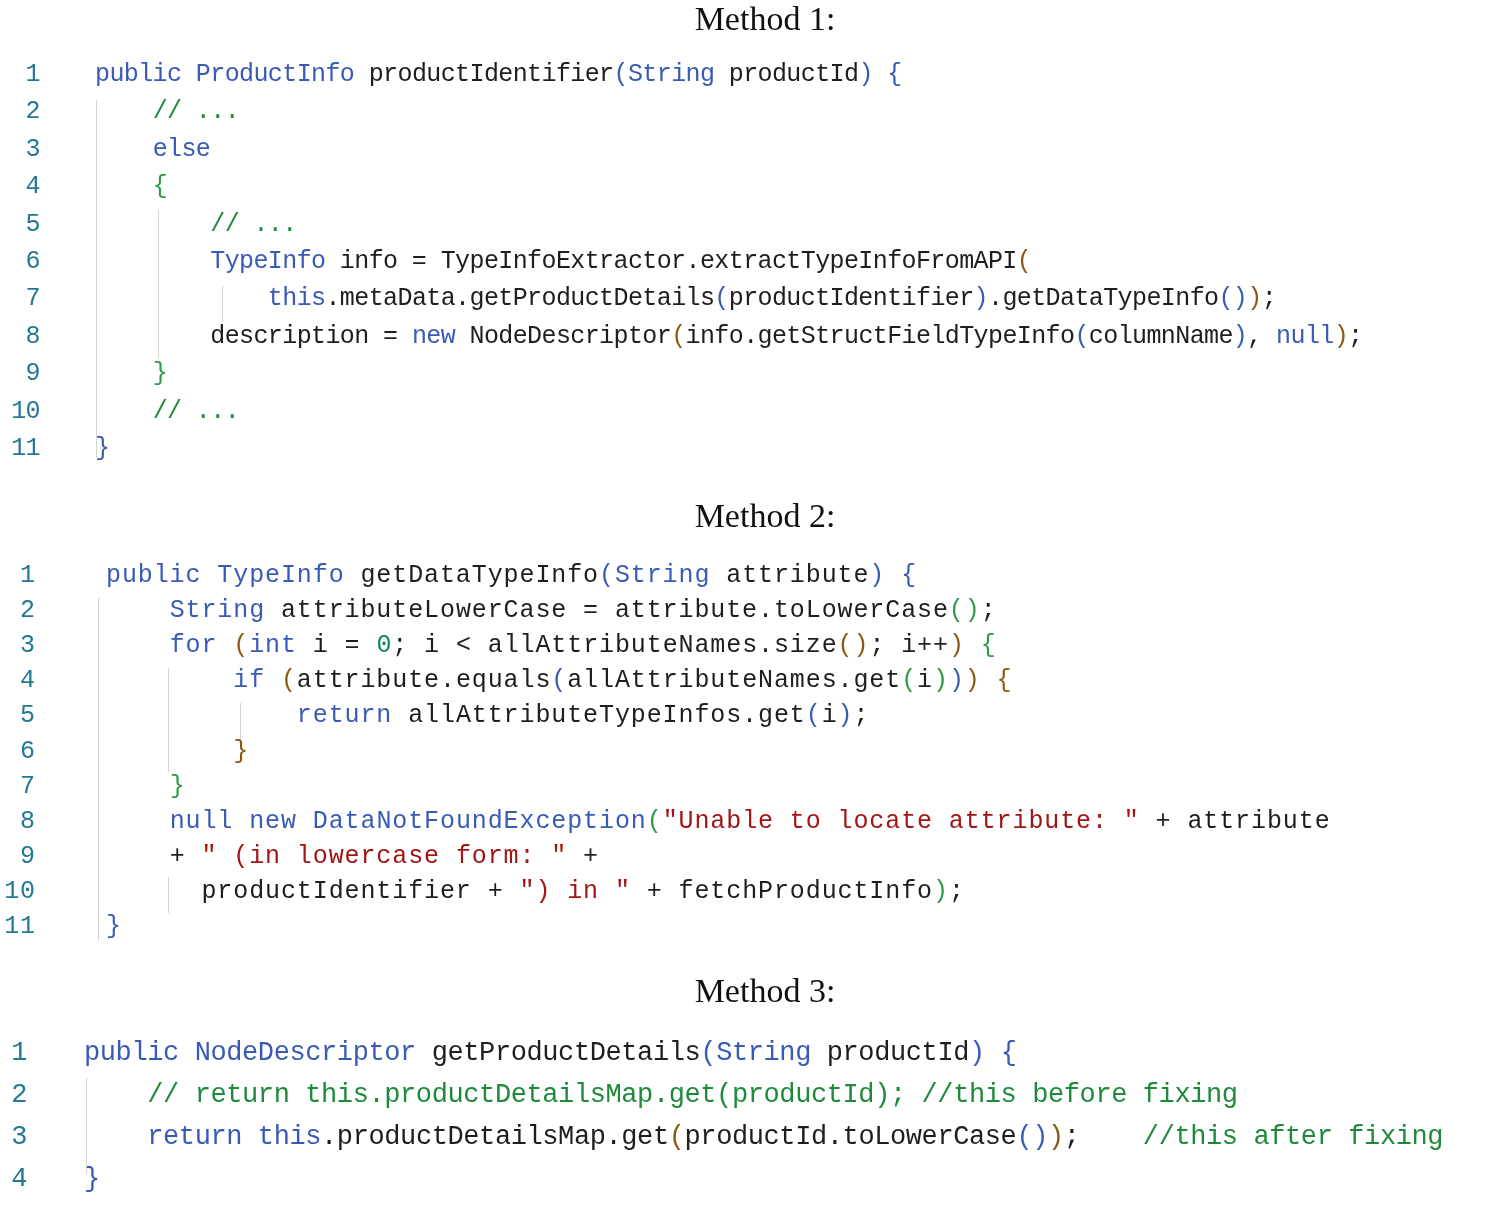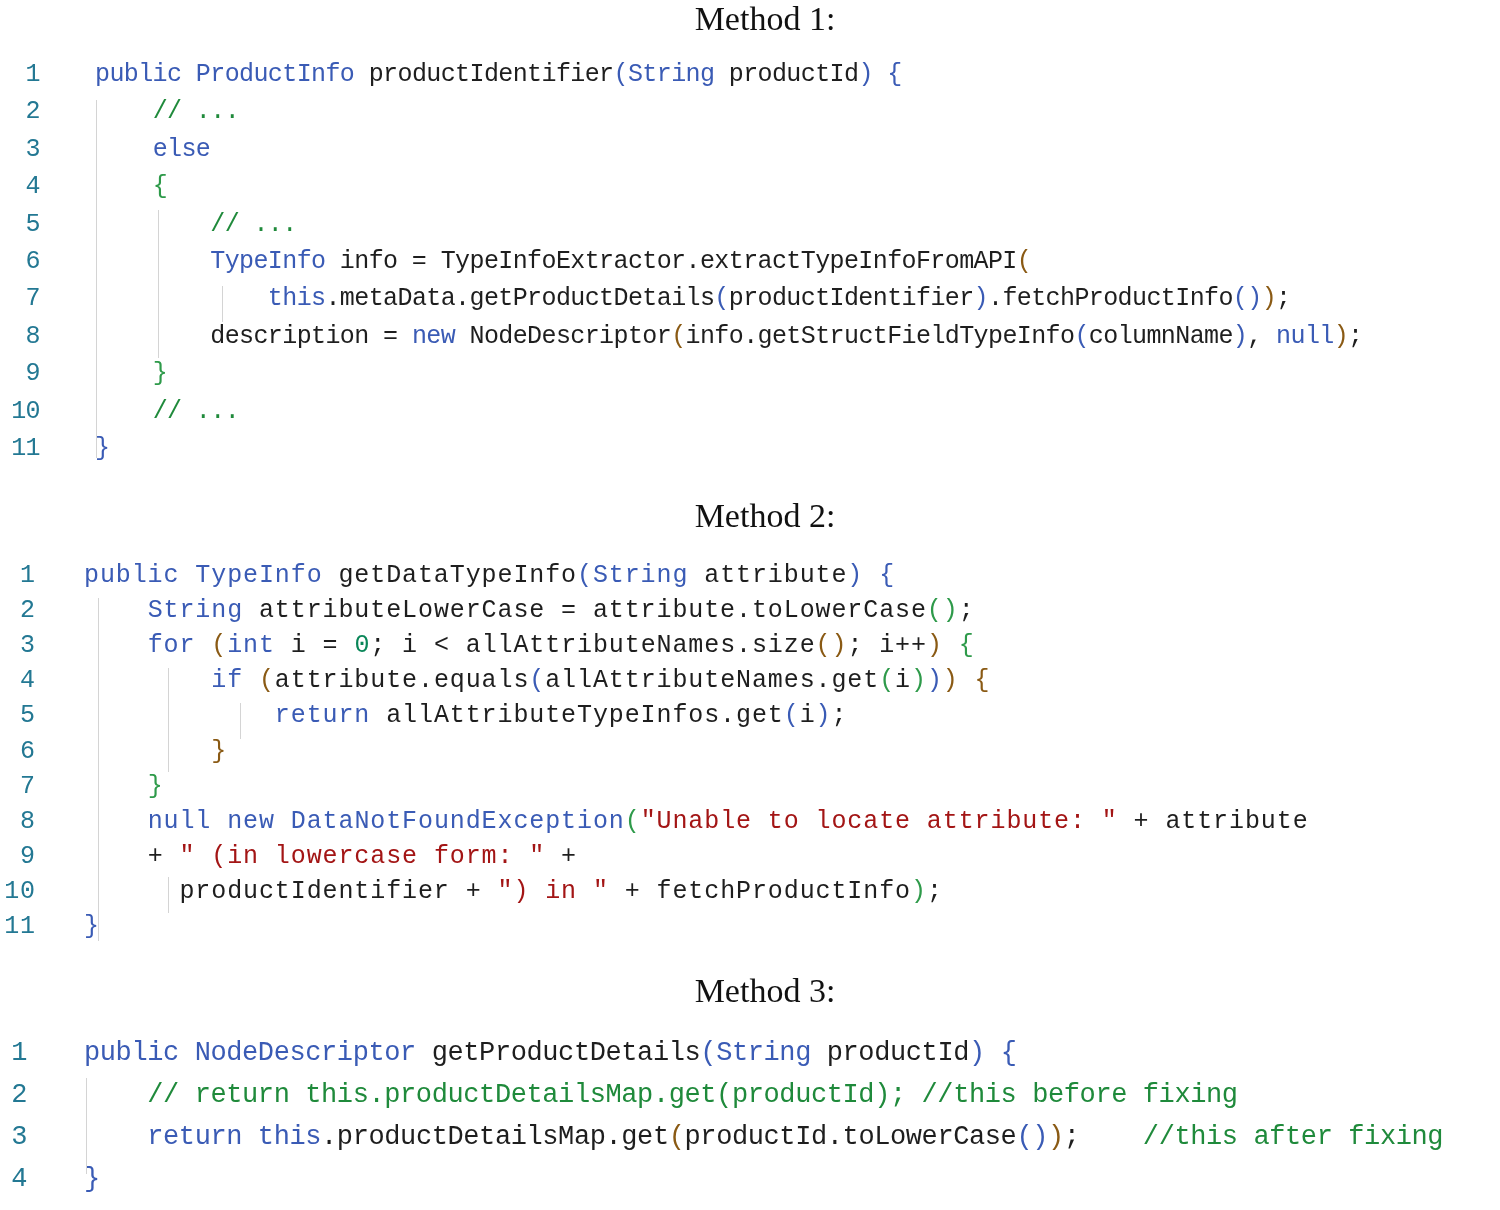--- a/index.html
+++ b/index.html
@@ -53,7 +53,7 @@
       <div class="line" style="top: 172.2px;"><span class="ln">4</span><span class="code">    <span class="b2">{</span></span></div>
       <div class="line" style="top: 209.6px;"><span class="ln">5</span><span class="code">        <span class="cm">// ...</span></span></div>
       <div class="line" style="top: 247px;"><span class="ln">6</span><span class="code">        <span class="ty">TypeInfo </span><span>info = TypeInfoExtractor.extractTypeInfoFromAPI</span><span class="b3">(</span></span></div>
-      <div class="line" style="top: 284.4px;"><span class="ln">7</span><span class="code">            <span class="kw">this</span><span>.metaData.getProductDetails</span><span class="b1">(</span><span>productIdentifier</span><span class="b1">)</span><span>.fetchProductInfo</span><span class="b1">()</span><span class="b3">)</span><span>;</span></span></div>
+      <div class="line" style="top: 284.4px;"><span class="ln">7</span><span class="code">            <span class="kw">this</span><span>.metaData.getProductDetails</span><span class="b1">(</span><span>productIdentifier</span><span class="b1">)</span><span>.getDataTypeInfo</span><span class="b1">()</span><span class="b3">)</span><span>;</span></span></div>
       <div class="line" style="top: 321.8px;"><span class="ln">8</span><span class="code">        <span>description = </span><span class="kw">new </span><span>NodeDescriptor</span><span class="b3">(</span><span>info.getStructFieldTypeInfo</span><span class="b1">(</span><span>columnName</span><span class="b1">)</span><span>, </span><span class="kw">null</span><span class="b3">)</span><span>;</span></span></div>
       <div class="line" style="top: 359.2px;"><span class="ln">9</span><span class="code">    <span class="b2">}</span></span></div>
       <div class="line" style="top: 396.6px;"><span class="ln">10</span><span class="code">    <span class="cm">// ...</span></span></div>

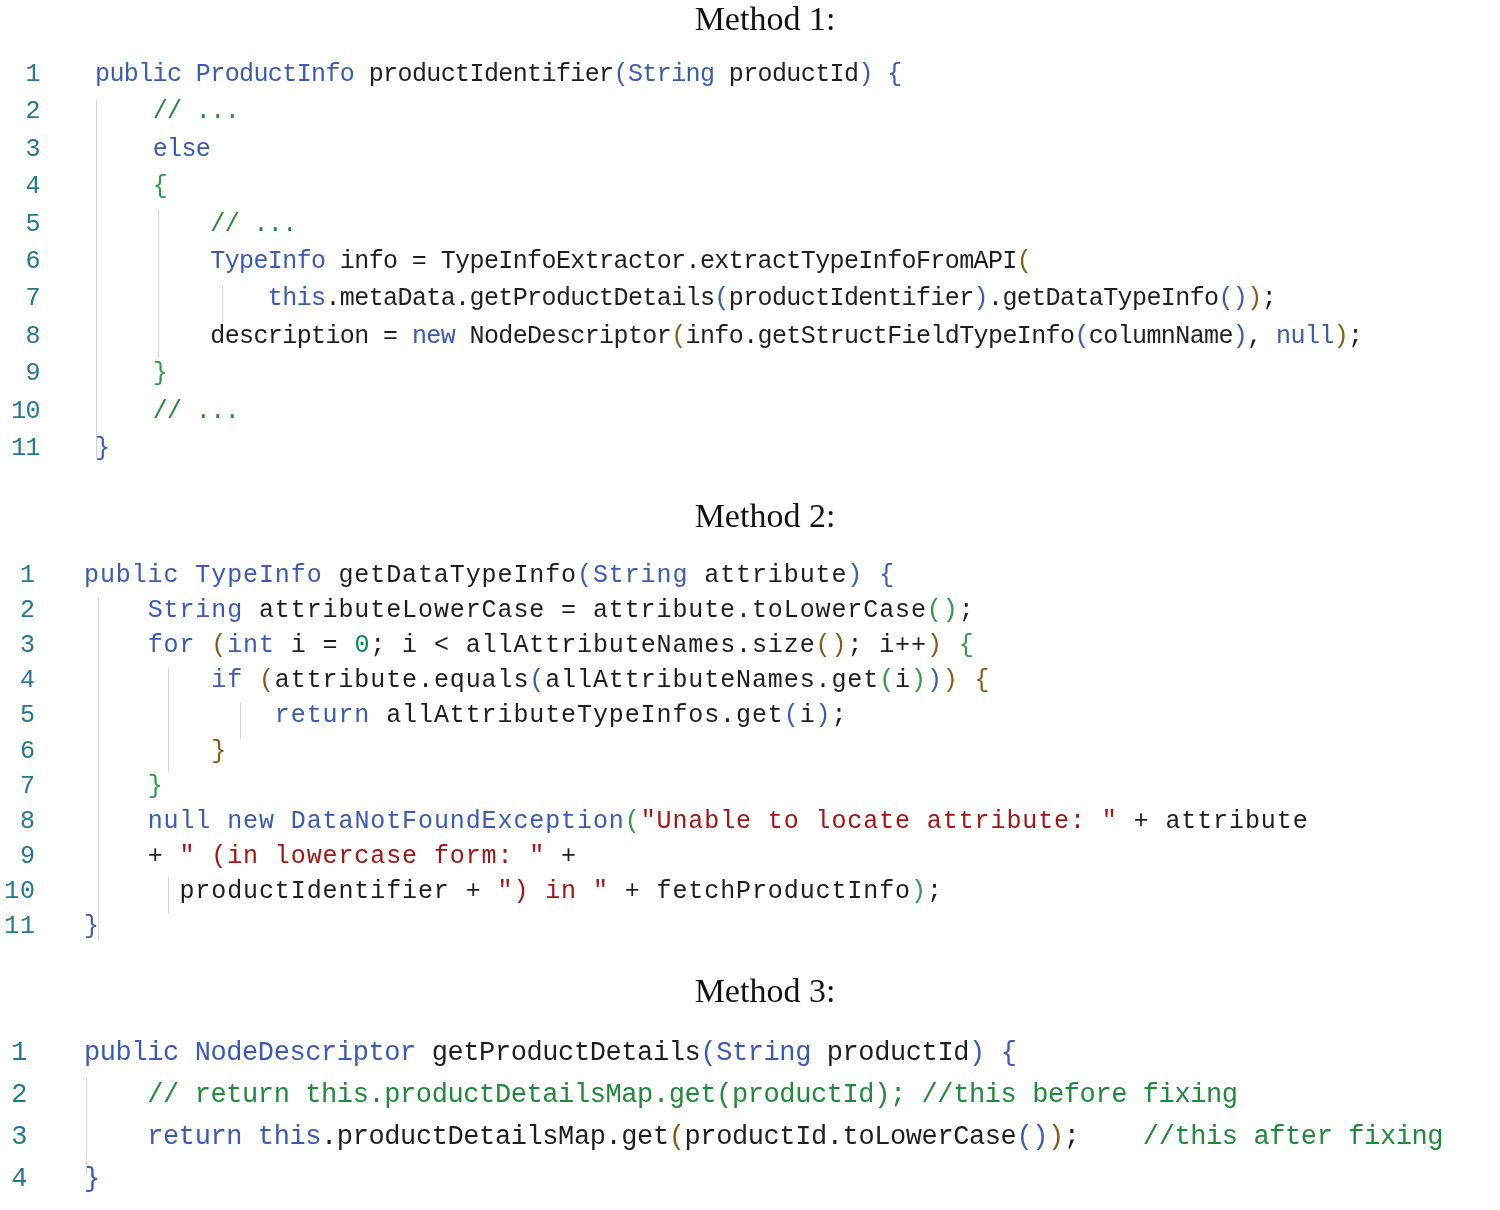--- a/index.html
+++ b/index.html
@@ -35,7 +35,7 @@
   
   #m2 .line { font-size: 25px; letter-spacing: 0.9px; }
   #m2 .ln { width: 36px; }
-  #m2 .code { left: 84px; }
+  #m2 .code { left: 106px; }
   
   #m3 .line { font-size: 27px; letter-spacing: -0.4px; }
   #m3 .ln { width: 27px; }

